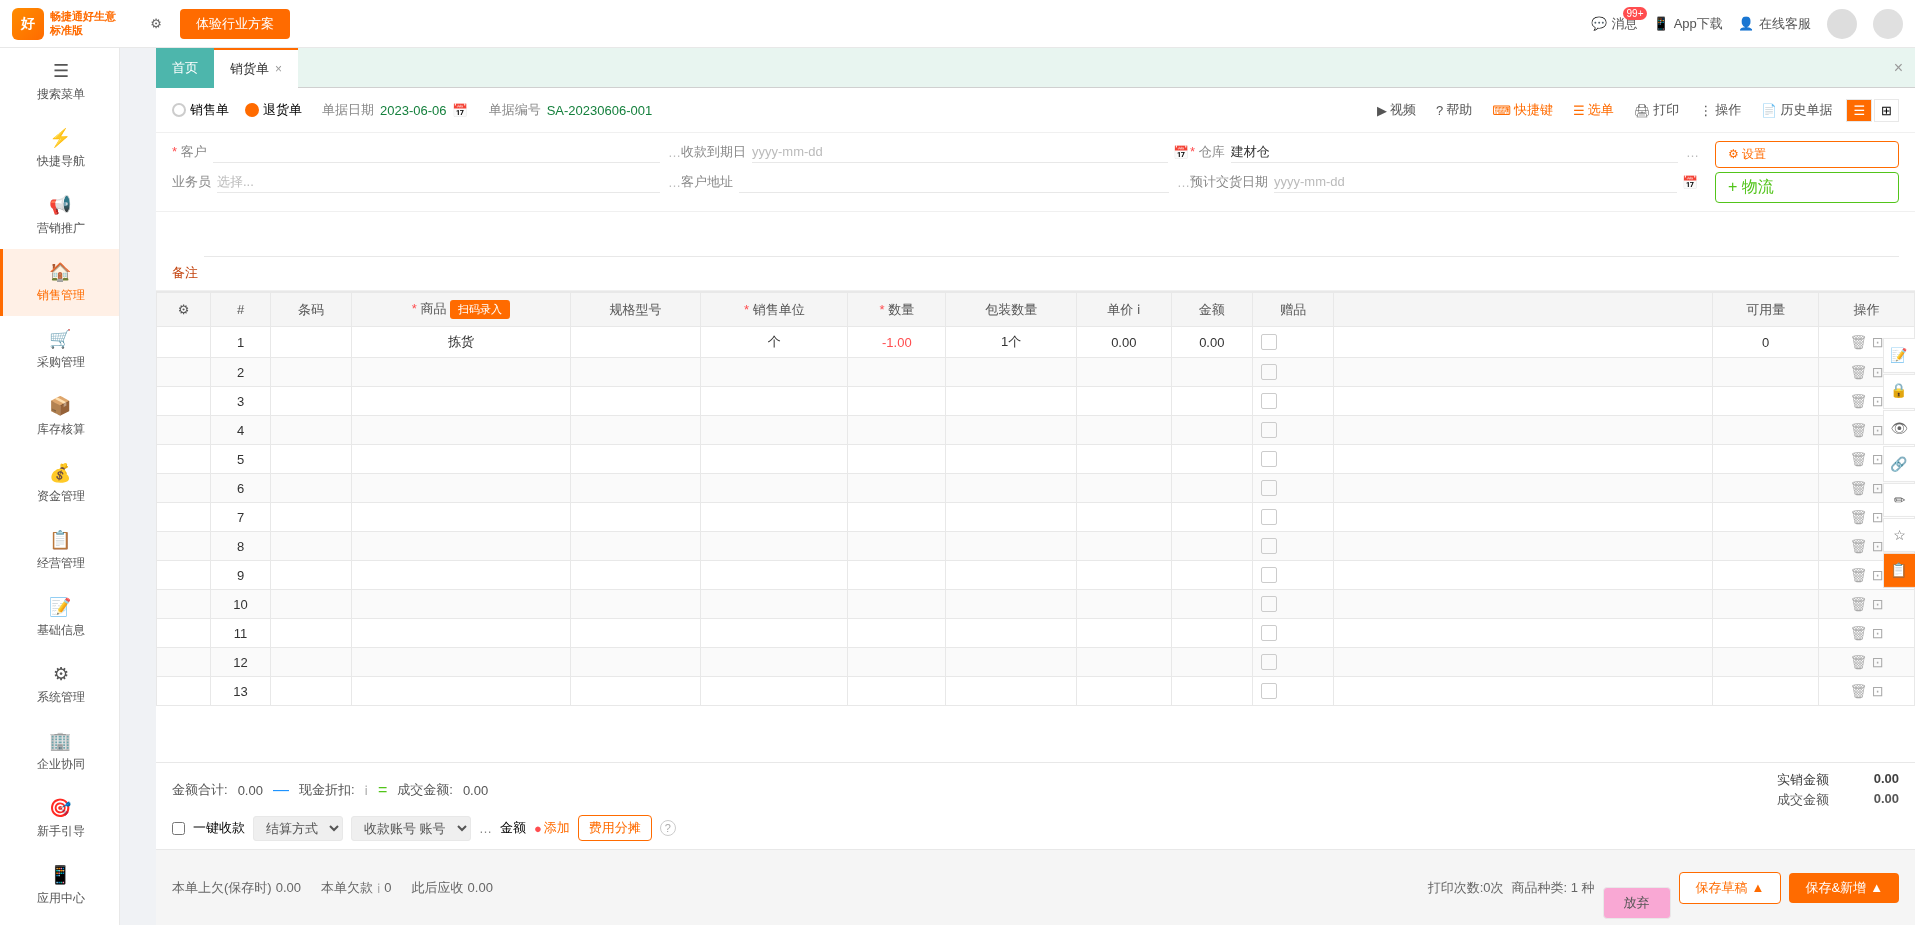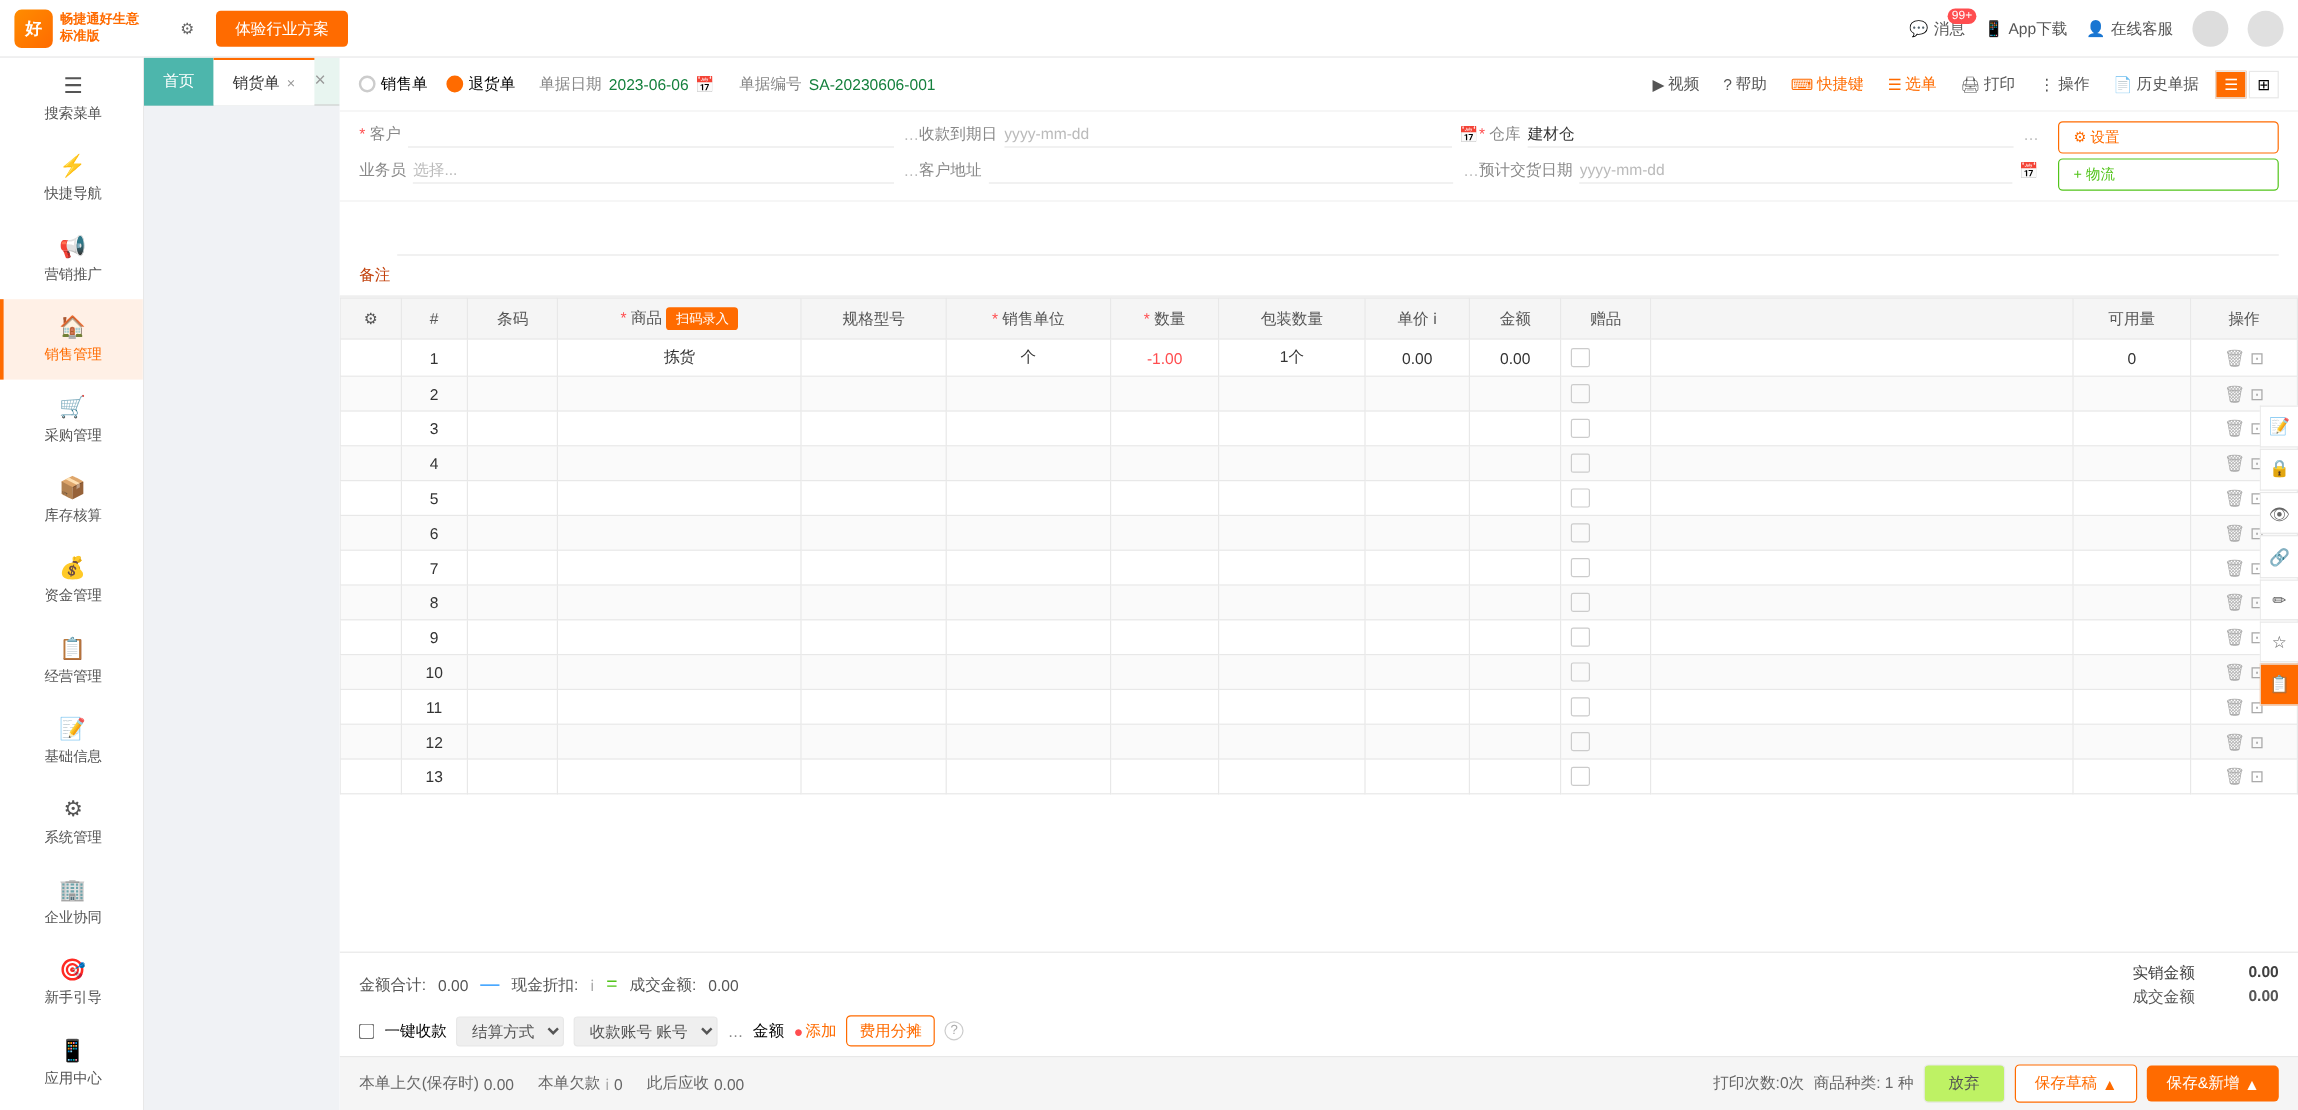--- a/index.html
+++ b/index.html
@@ -32,7 +32,7 @@
     .sidebar-item .si-label { font-size: 12px; text-align: center; }
 
     
-    .content-area { flex: 1; display: flex; overflow: hidden; }
+    .content-area { flex: 1; display: flex; flex-direction: column; overflow: hidden; padding-left: 36px; }
 
     
     .tab-bar { background: #e8f5f0; display: flex; align-items: center; height: 40px; border-bottom: 1px solid #d0d0d0; flex-shrink: 0; }

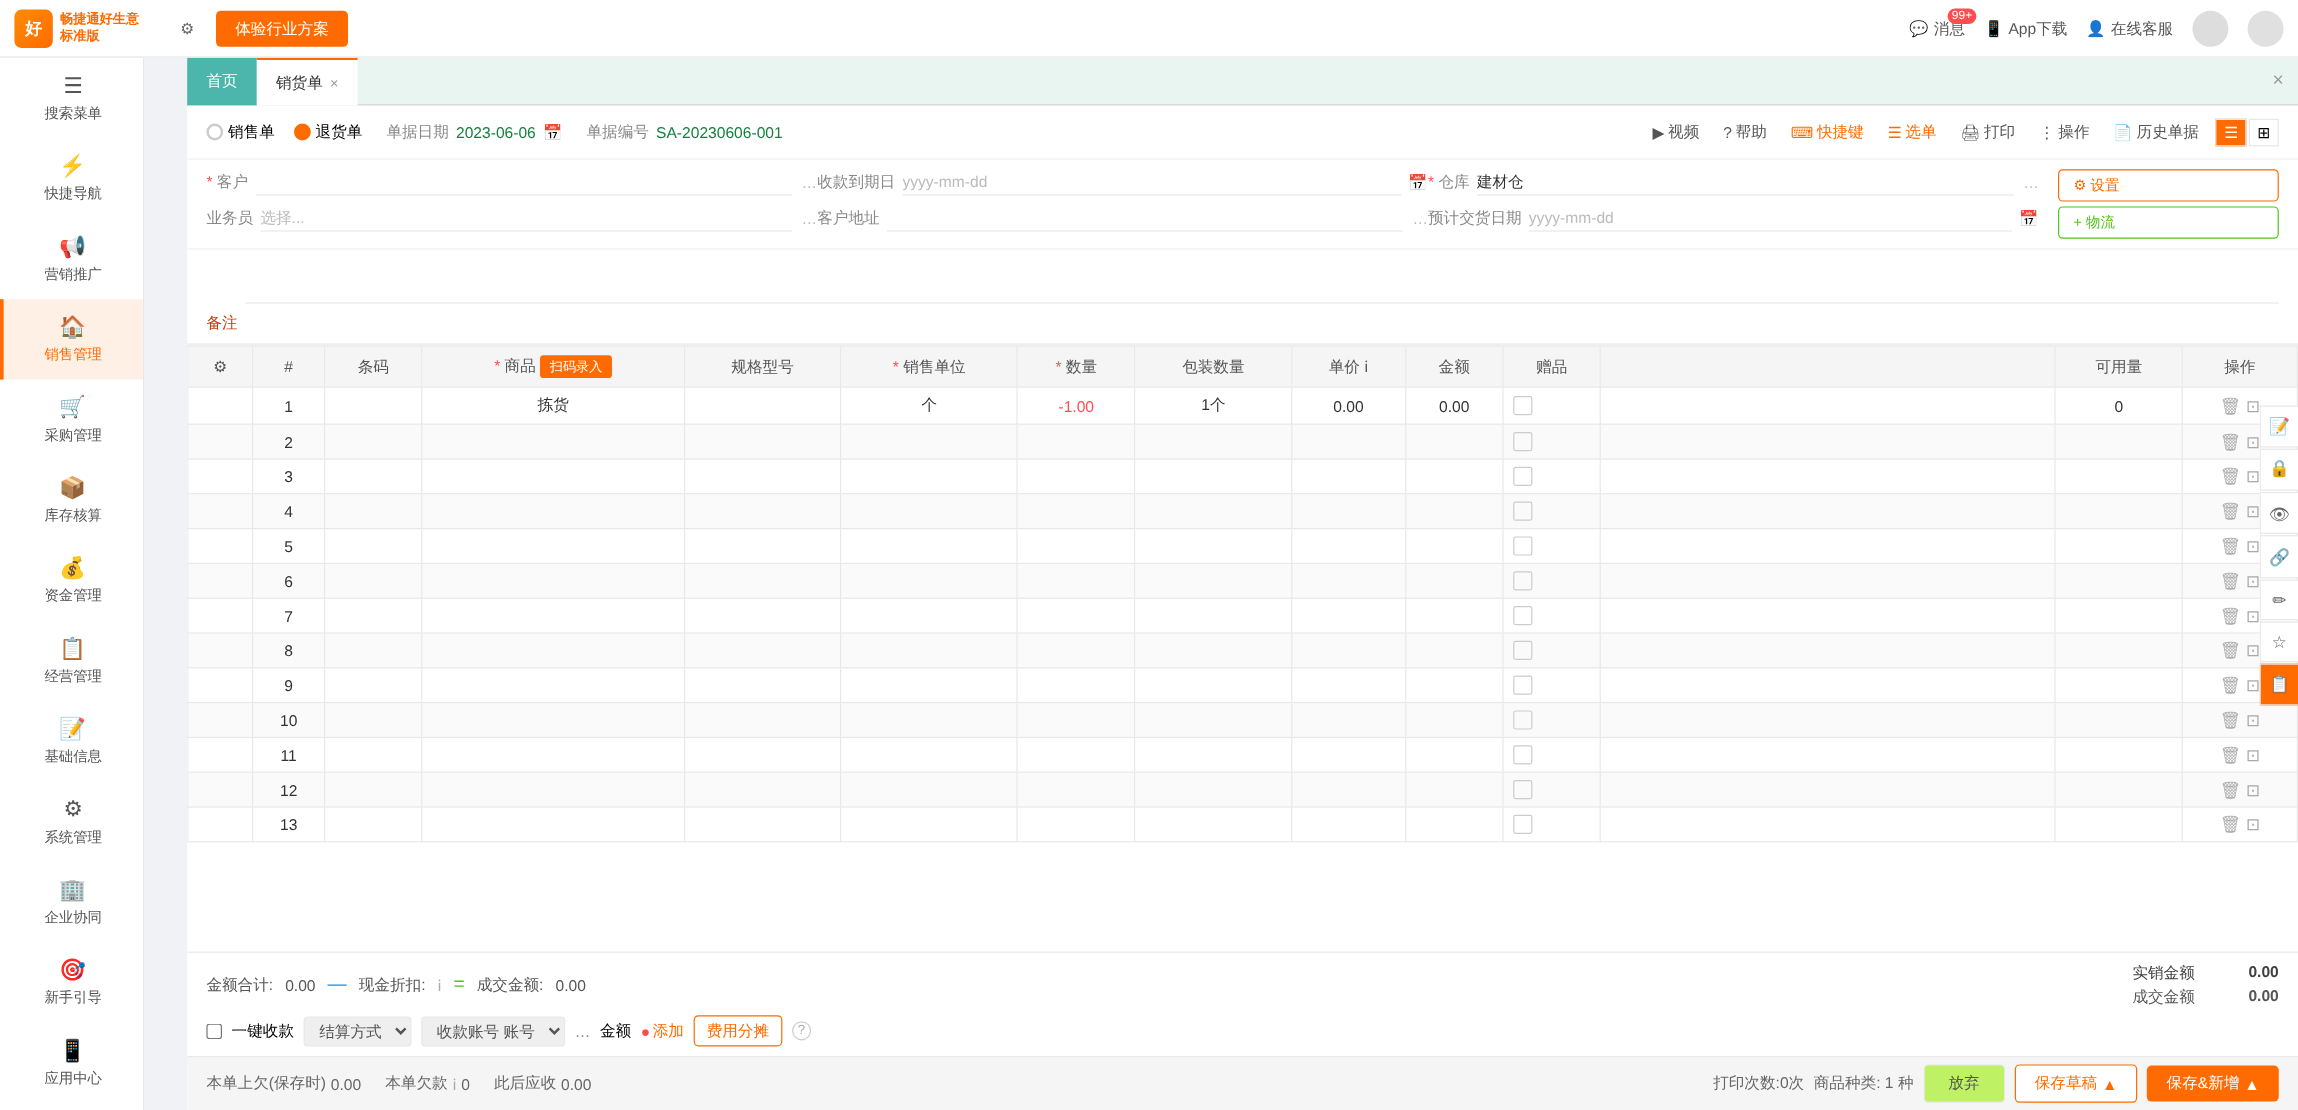--- a/index.html
+++ b/index.html
@@ -57,7 +57,7 @@
     .header-action-btn { display: flex; align-items: center; gap: 3px; cursor: pointer; color: #555; font-size: 12px; padding: 3px 6px; }
     .header-action-btn.orange { color: #ff6b00; }
     .set-btn { background: #fff; border: 1px solid #ff6b00; color: #ff6b00; border-radius: 4px; padding: 4px 12px; cursor: pointer; font-size: 12px; display: flex; align-items: center; gap: 3px; }
-    .logistics-btn { background: #fff; border: 1px solid #52c41a; color: #52c41a; border-radius: 4px; padding: 4px 12px; cursor: pointer; font-size: 12px; display: flex; align-items: center; gap: 3px; }
+    .logistics-btn { background: #fff; border: 1px solid #52c41a; color: #52c41a; border-radius: 4px; padding: 4px 12px; cursor: pointer; font-size: 16px; display: flex; align-items: center; gap: 3px; }
 
     
     .table-area { flex: 1; overflow: auto; border-top: 1px solid #e8e8e8; }

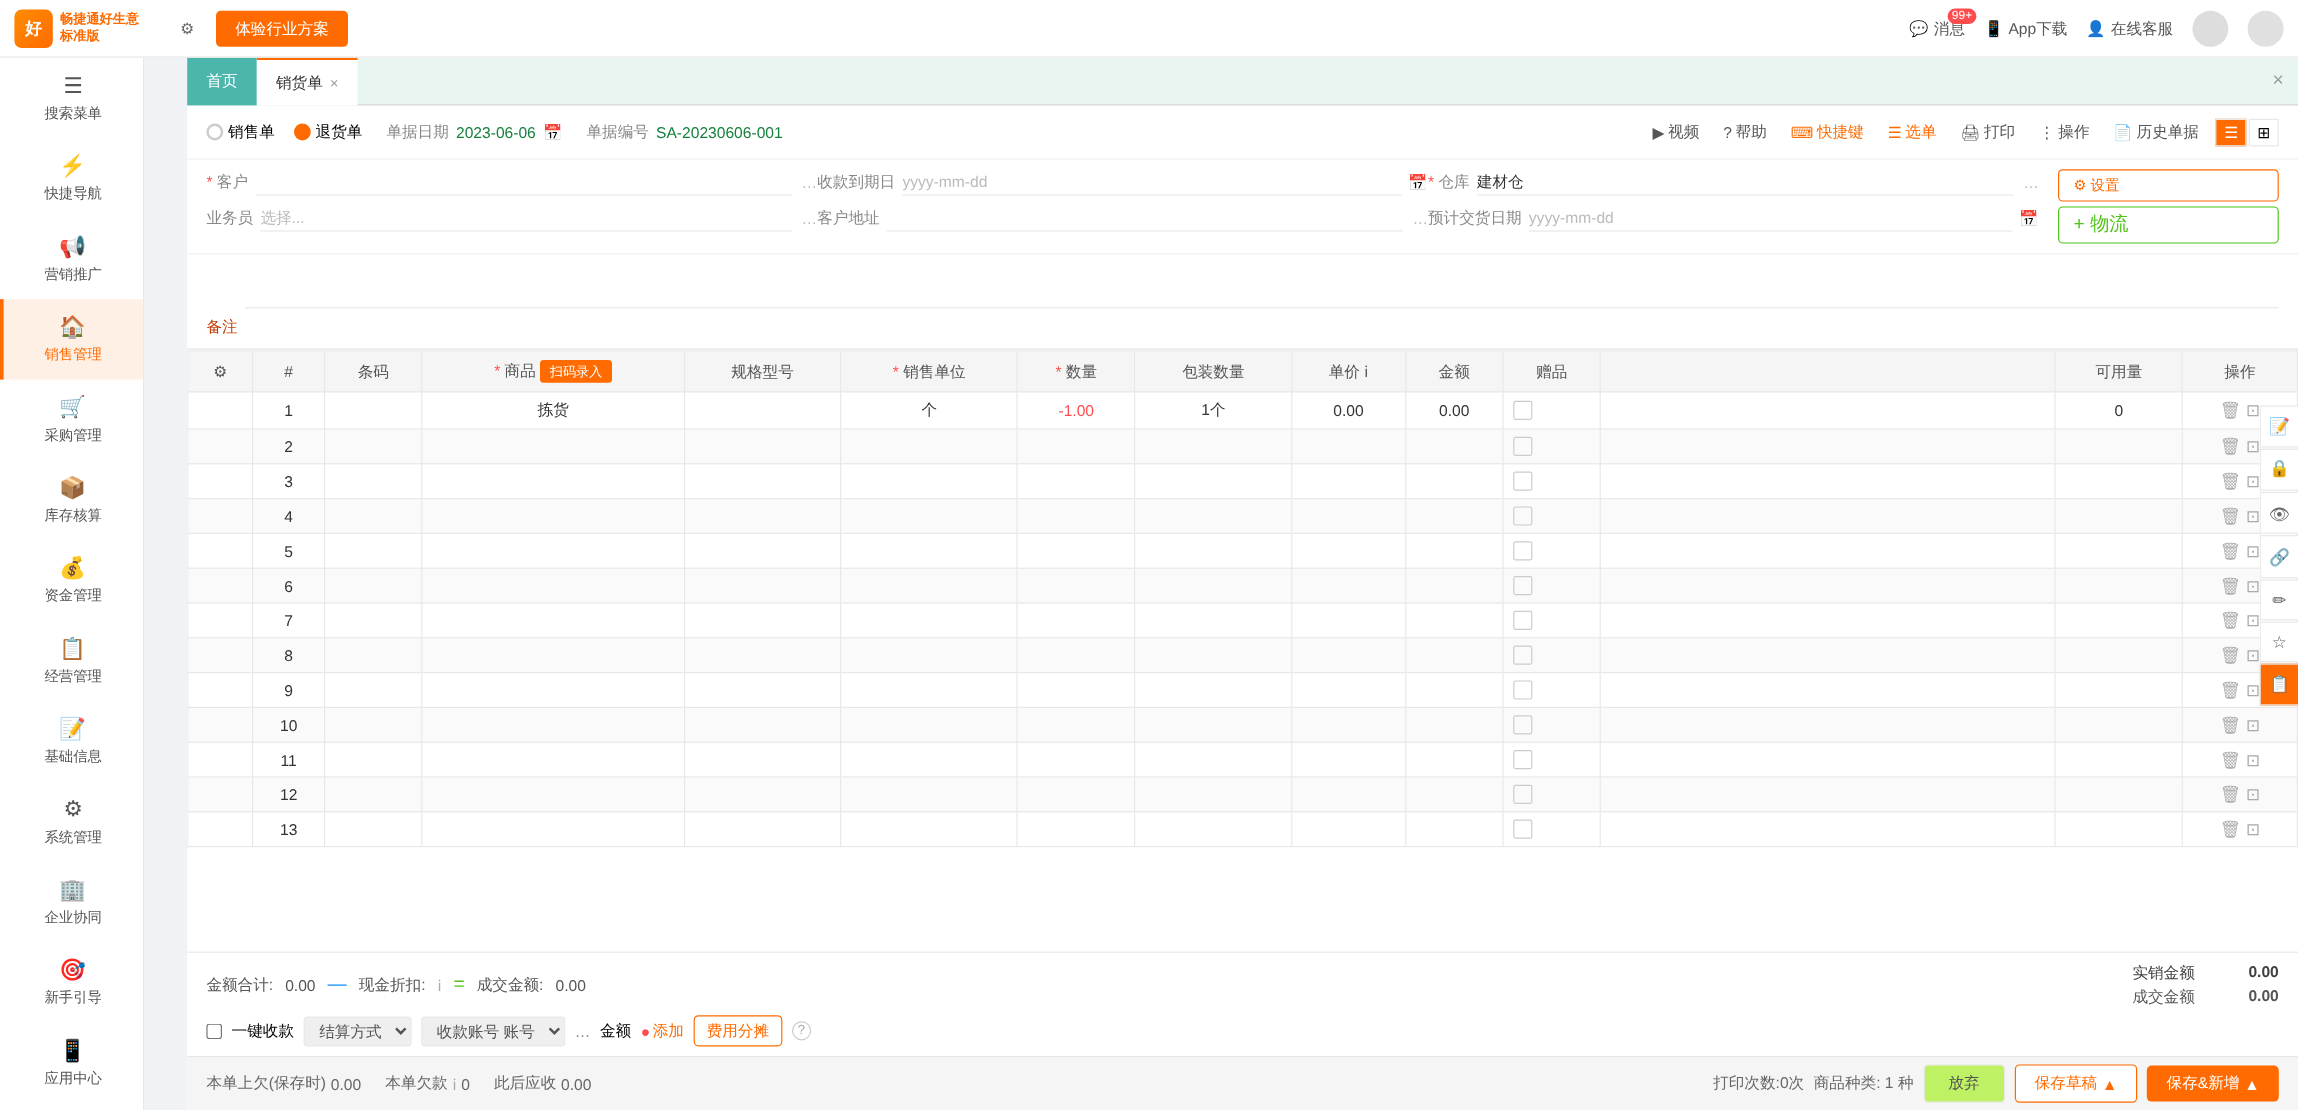--- a/index.html
+++ b/index.html
@@ -89,7 +89,7 @@
     .status-bar { background: #f5f5f5; border-top: 1px solid #e8e8e8; padding: 6px 16px; display: flex; align-items: center; gap: 20px; font-size: 12px; color: #666; flex-shrink: 0; }
     .status-bar .status-item { display: flex; align-items: center; gap: 4px; }
     .status-actions { margin-left: auto; display: flex; gap: 8px; align-items: center; }
-    .btn-abandon { border: 1px solid #e8e8e8; background: #bef264; color: #555; border-radius: 4px; padding: 6px 20px; cursor: pointer; }
+    .btn-abandon { border: 1px solid #e8e8e8; background: #f9a8d4; color: #555; border-radius: 4px; padding: 6px 20px; cursor: pointer; margin-top: 31px; }
     .btn-save-draft { border: 1px solid #ff6b00; background: #fff; color: #ff6b00; border-radius: 4px; padding: 6px 16px; cursor: pointer; display: flex; align-items: center; gap: 4px; }
     .btn-save-new { background: #ff6b00; color: white; border: none; border-radius: 4px; padding: 6px 16px; cursor: pointer; display: flex; align-items: center; gap: 4px; }
 

